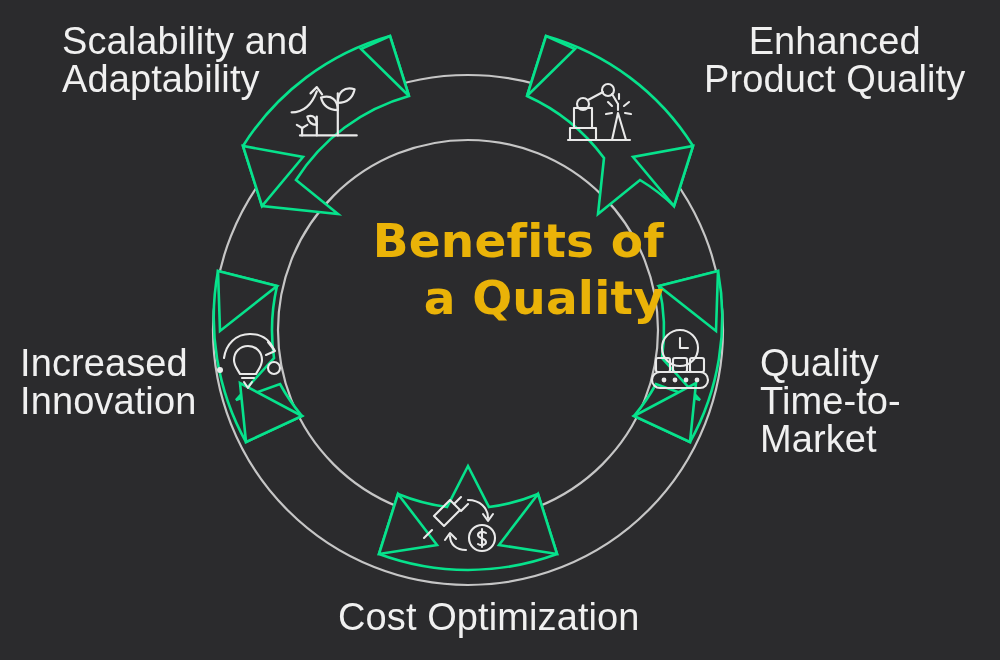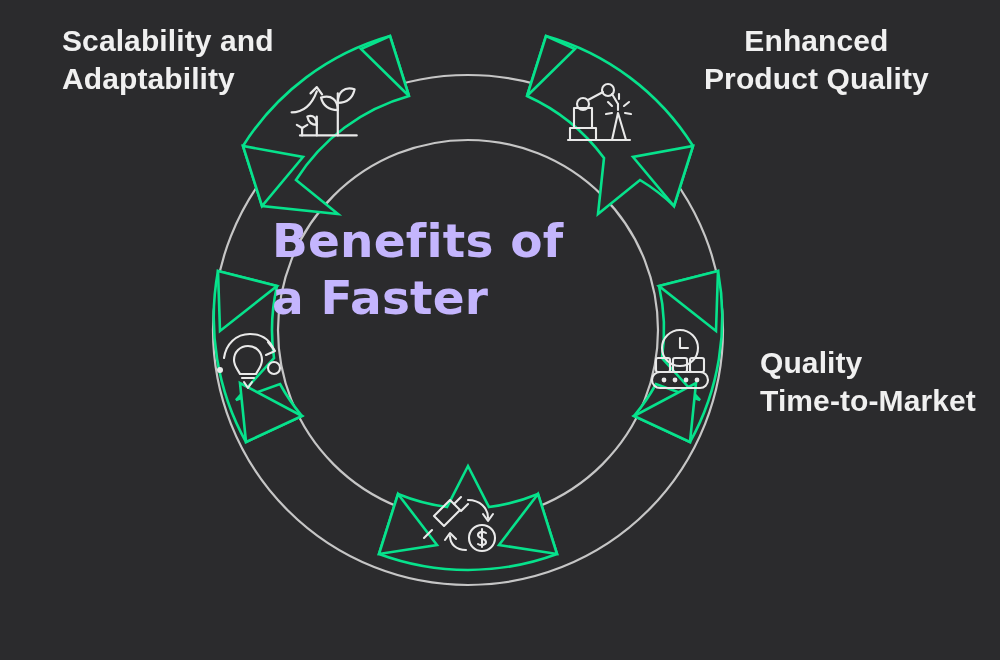--- a/index.html
+++ b/index.html
@@ -73,8 +73,8 @@
     position: absolute;
     color: #f0f0f0;
     font-family: "Liberation Sans", sans-serif;
-    font-weight: 700;
-    font-size: 30px;
+    font-weight: 400;
+    font-size: 38px;
     line-height: 38px;
     letter-spacing: 0.1px;
     white-space: pre-line;

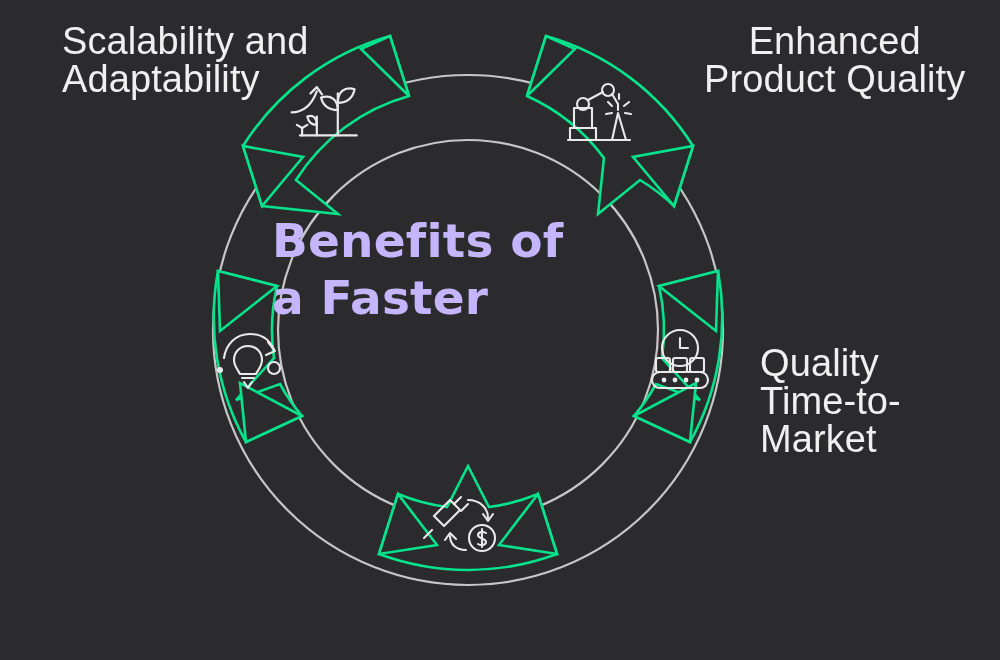--- a/index.html
+++ b/index.html
@@ -58,8 +58,8 @@
     left: 272px;
     top: 212px;
     width: 392px;
-    text-align: left;
-    color: #c4b5fd;
+    text-align: right;
+    color: #eab308;
     font-family: "DejaVu Sans", sans-serif;
     font-weight: bold;
     font-size: 47px;

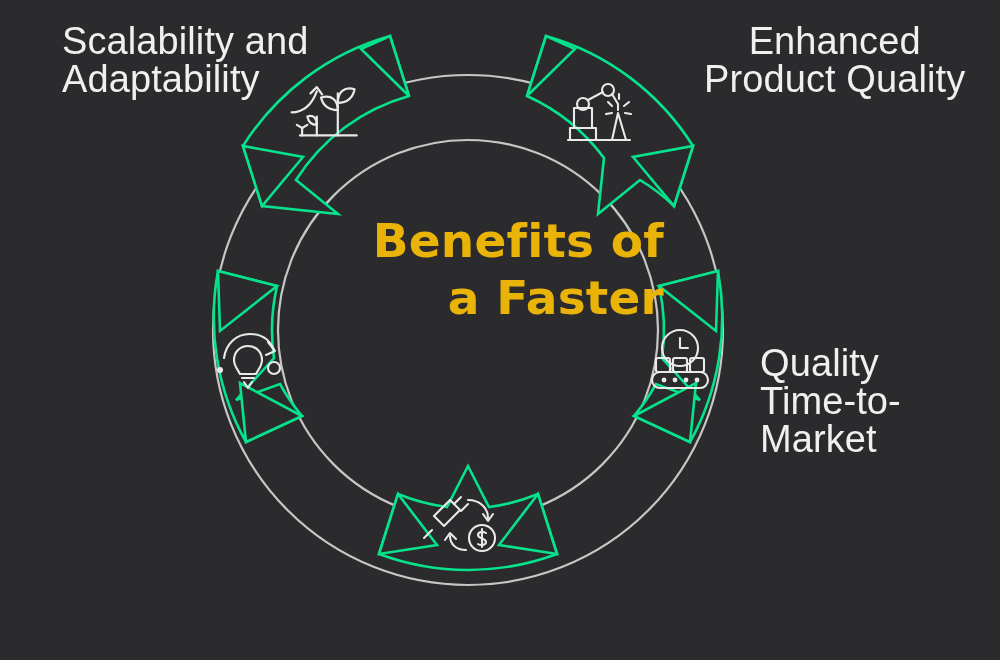--- a/index.html
+++ b/index.html
@@ -223,7 +223,7 @@
 
   <div class="center-title">
     <span>Benefits of</span>
-    <span>a Faster</span>
+    <span>a Quality</span>
   </div>
 
   <div class="label" id="label-scalability">Scalability and

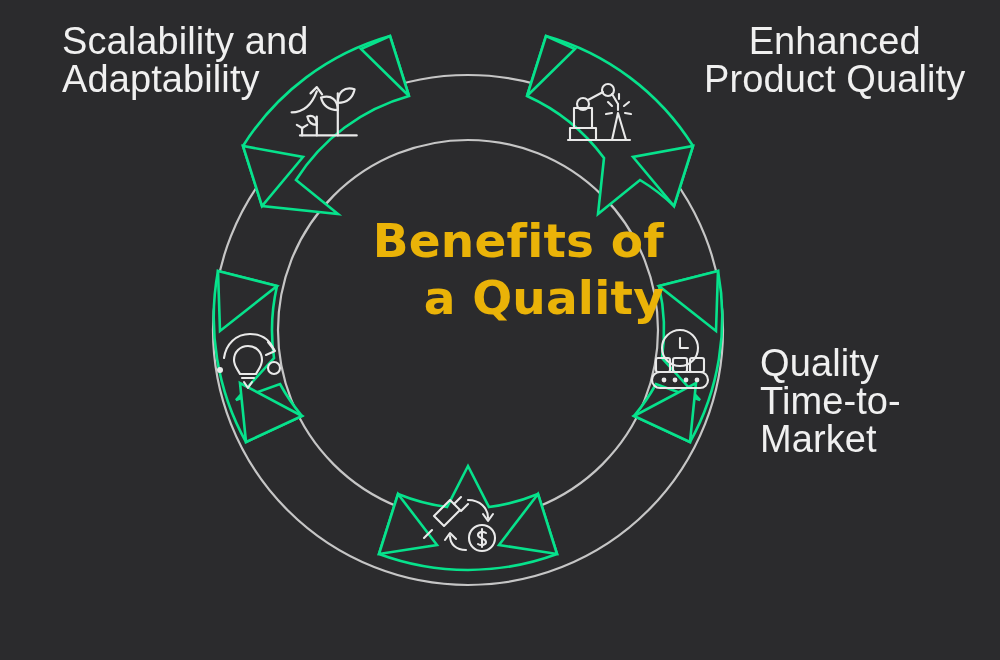--- a/index.html
+++ b/index.html
@@ -236,6 +236,8 @@
 Time-to-Market</div>
 
 
+  <div class="label" id="label-innovation">Increased
+Innovation</div>
 
 </div>
 

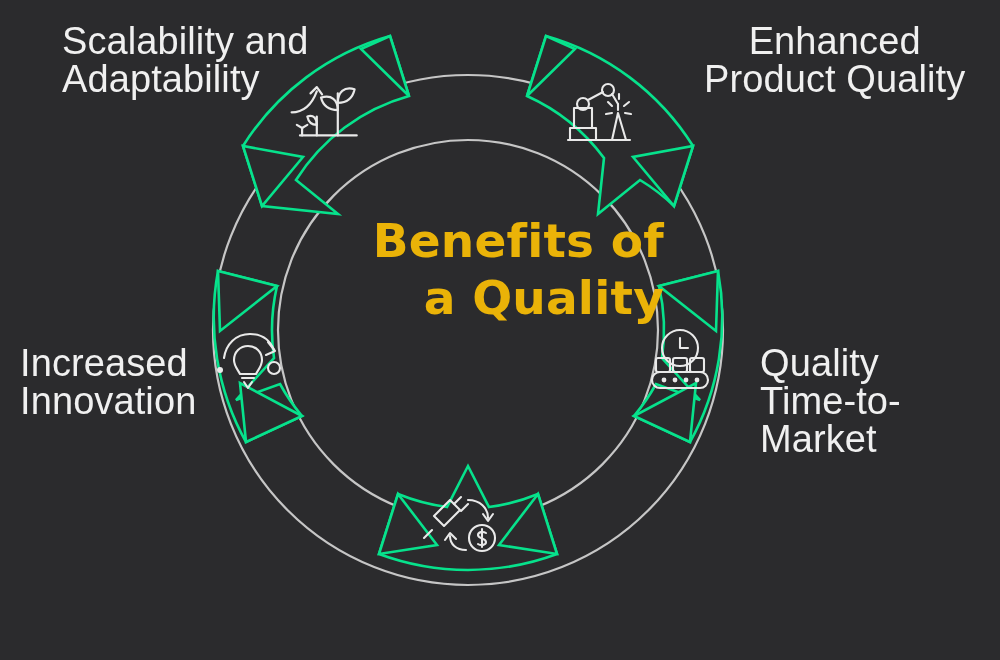--- a/index.html
+++ b/index.html
@@ -235,6 +235,7 @@
   <div class="label" id="label-faster">Quality
 Time-to-Market</div>
 
+  <div class="label" id="label-cost">Cost Optimization</div>
 
   <div class="label" id="label-innovation">Increased
 Innovation</div>

